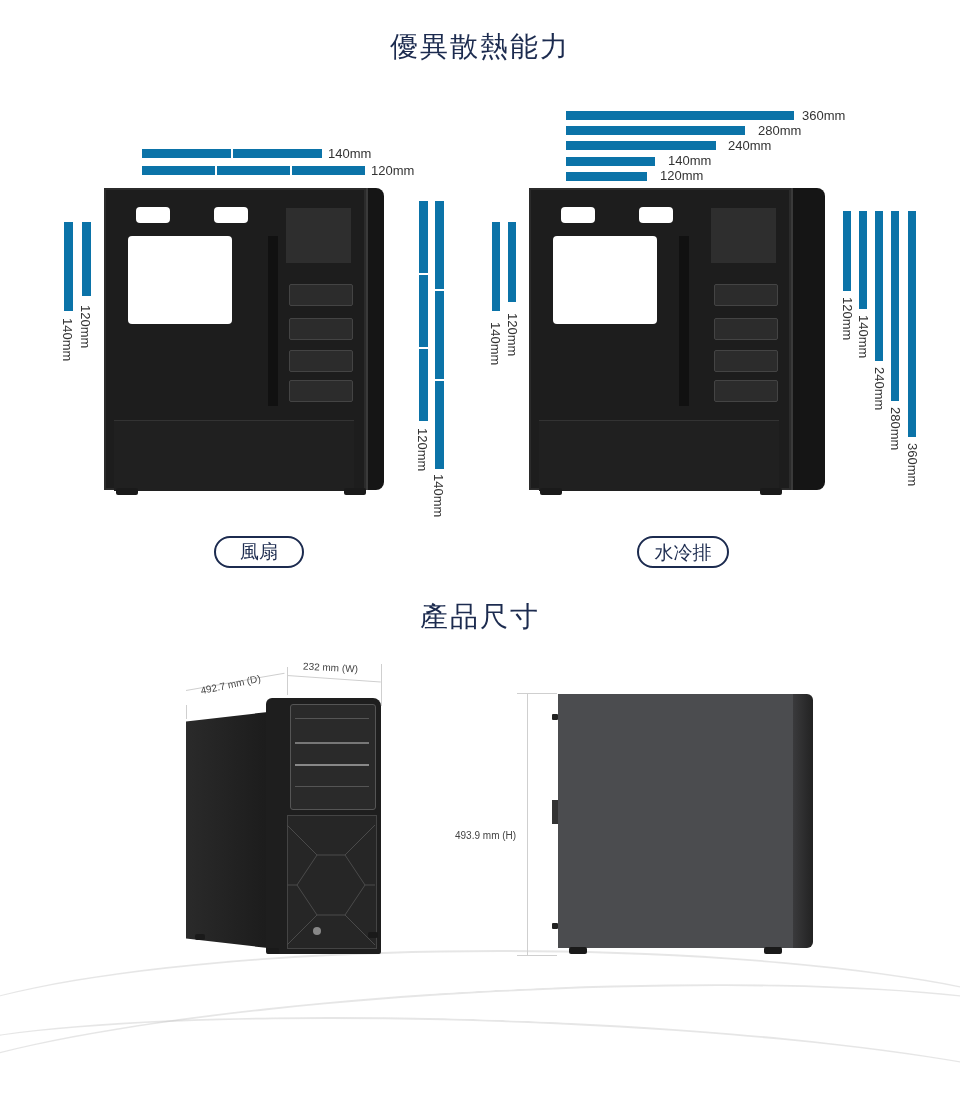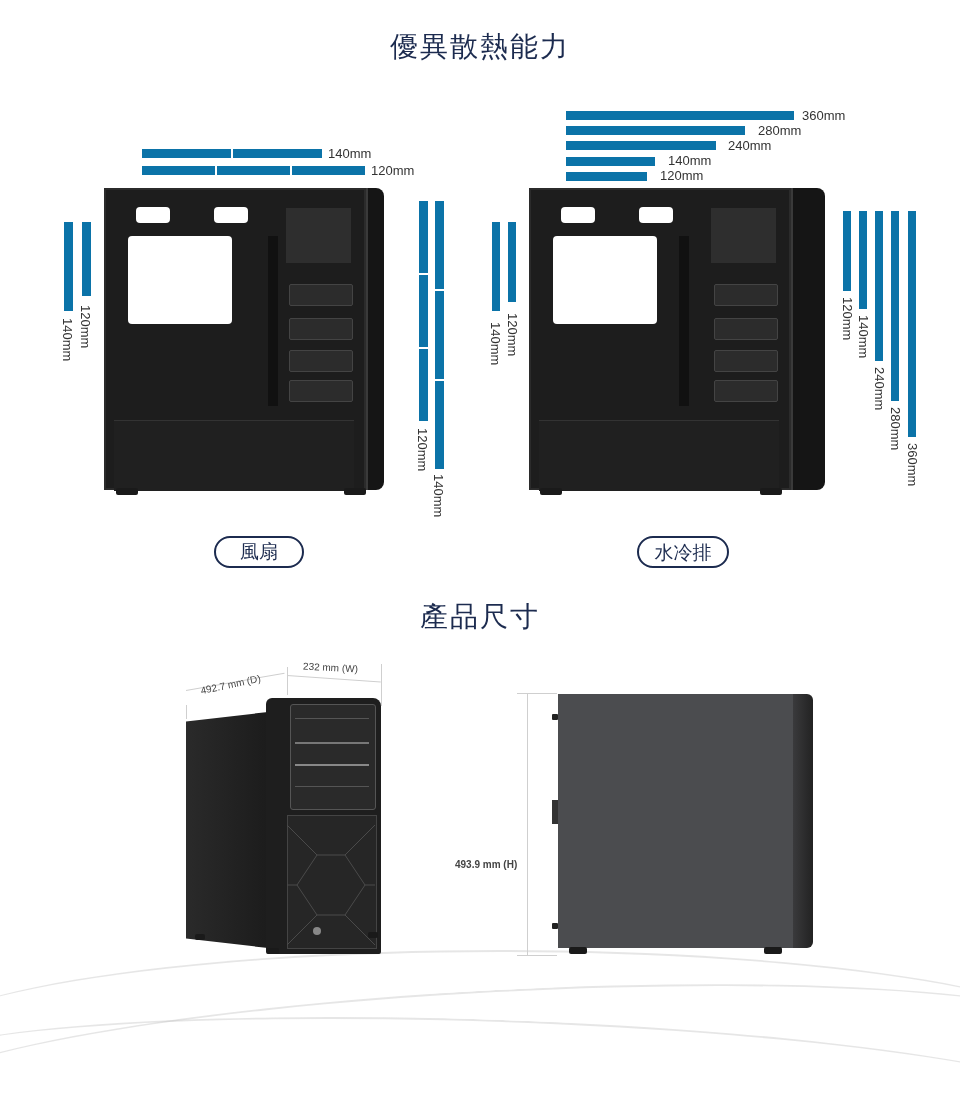--- a/index.html
+++ b/index.html
@@ -162,7 +162,7 @@
   <div class="dimline" style="left:527px;top:693px;width:1px;height:262px;"></div>
   <div class="dimline" style="left:517px;top:693px;width:40px;height:1px;"></div>
   <div class="dimline" style="left:517px;top:955px;width:40px;height:1px;"></div>
-  <div class="dimtxt" style="left:455px;top:859px;font-weight:bold;">493.9 mm (H)</div>
+  <div class="dimtxt" style="left:455px;top:830px;">493.9 mm (H)</div>
   <div class="abs" style="left:558px;top:694px;width:235px;height:254px;background:#4b4c4f;"></div>
   <div class="abs" style="left:793px;top:694px;width:20px;height:254px;background:linear-gradient(90deg,#3a3a3c,#222);border-radius:0 6px 6px 0;"></div>
   <div class="abs" style="left:552px;top:714px;width:6px;height:6px;background:#222;border-radius:1px;"></div>

